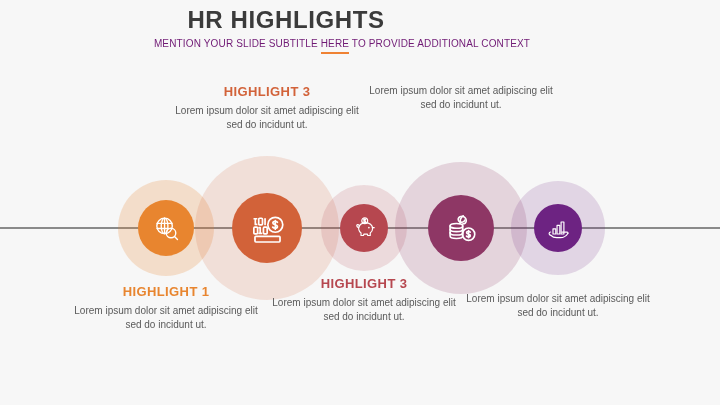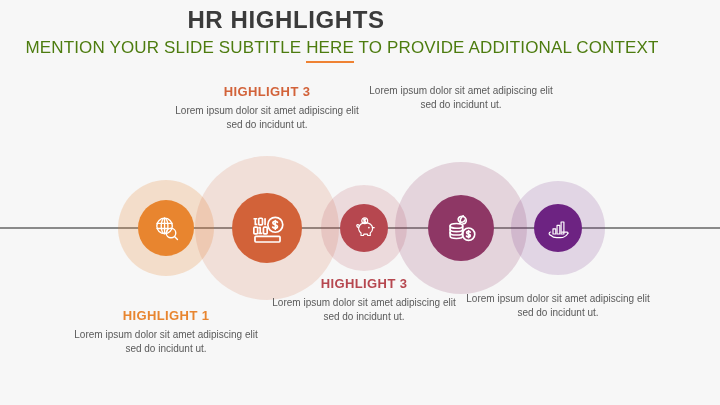--- a/index.html
+++ b/index.html
@@ -21,8 +21,8 @@
   .subtitle{
     position:absolute;top:38px;left:0;width:684px;
     text-align:center;
-    font-size:17px;letter-spacing:.15px;
-    color:#4d7c0f;white-space:nowrap;
+    font-size:10px;letter-spacing:.15px;
+    color:#701a75;white-space:nowrap;
   }
   .sub-seg{display:inline;}
   .sub-underline{

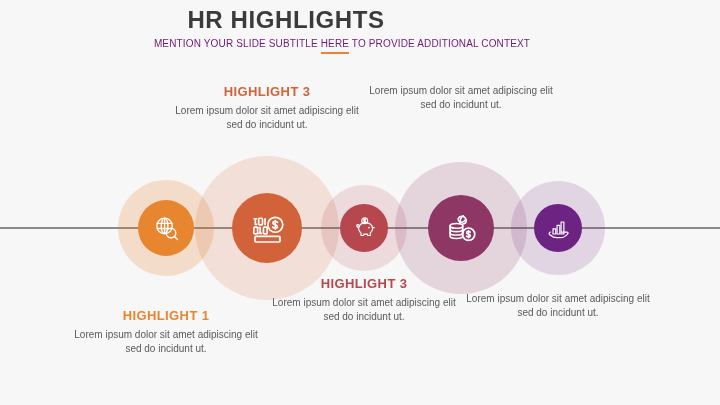--- a/index.html
+++ b/index.html
@@ -160,7 +160,7 @@
       </div>
     </div>
   <div id="blocks">
-      <div class="block" style="left: 71px; top: 308px;">
+      <div class="block" style="left: 71px; top: 284px;">
         <div class="hl" style="color:#e8852f">HIGHLIGHT 1</div>
         <div class="body">Lorem ipsum dolor sit amet adipiscing elit sed do incidunt ut.</div>
       </div>

